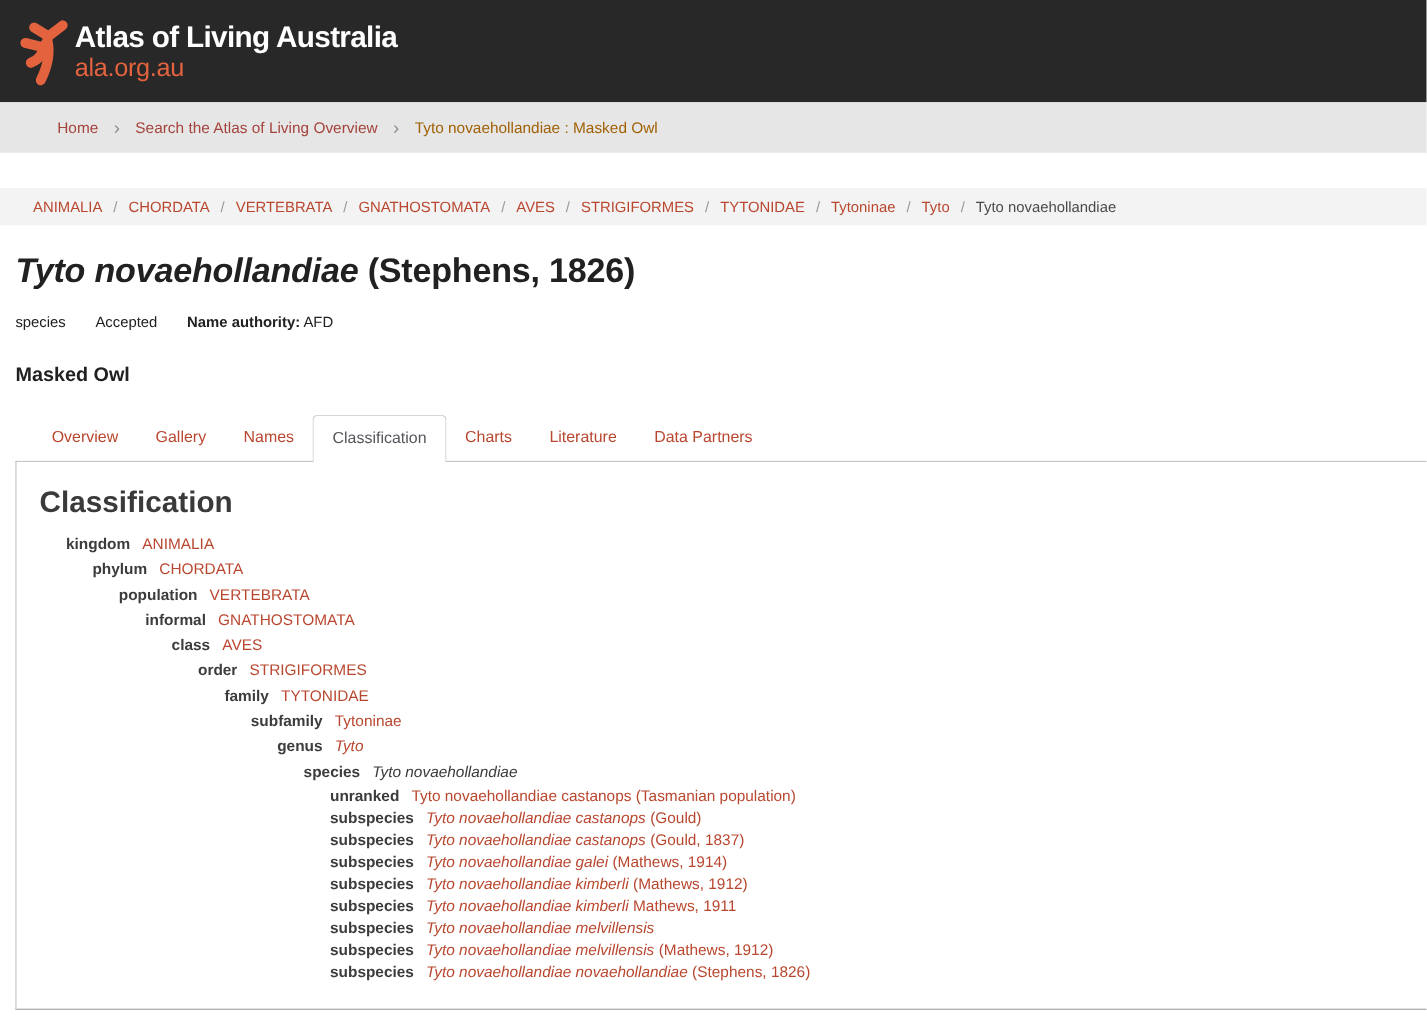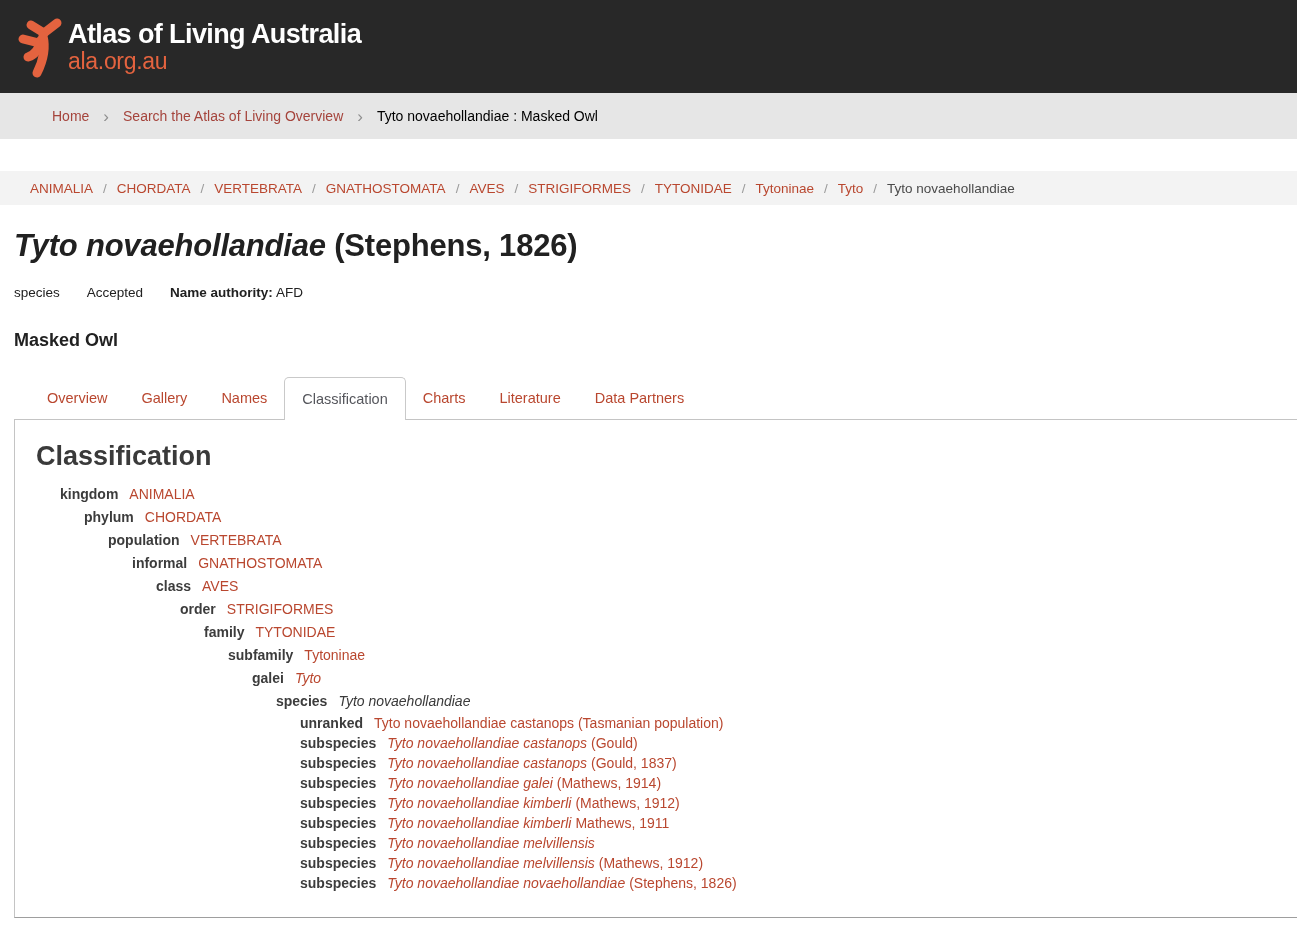--- a/index.html
+++ b/index.html
@@ -30,7 +30,7 @@
     padding-left:52px; font-size:14px; color:#3e3f41;
   }
   .crumb-wrap { display:flex; align-items:center; }
-  .crumb { text-decoration:none; color:#000000; }
+  .crumb { text-decoration:none; color:#a16207; }
   .crumb.is-link { color:var(--crumb-red); cursor:pointer; }
   .crumb-sep { color:#8f8f8f; margin:0 14px; font-size:17px; line-height:1; }
 

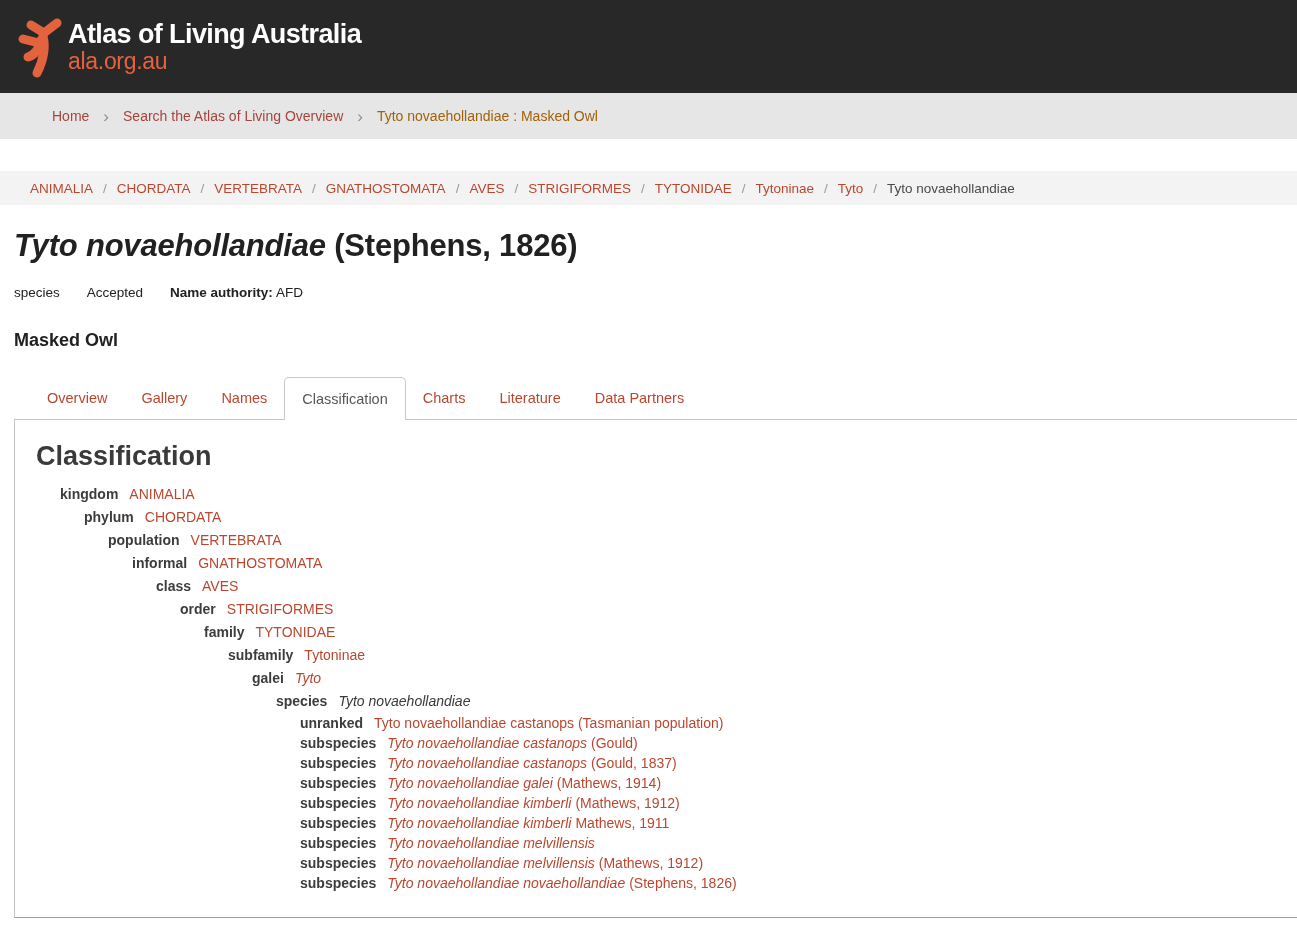--- a/index.html
+++ b/index.html
@@ -231,7 +231,7 @@
     <span class="rank">subfamily</span><a class="taxon"><span class="tname">Tytoninae</span></a>
   </div>
         <div class="hrow" style="--level: 8;">
-    <span class="rank">galei</span><a class="taxon italic"><span class="tname">Tyto</span></a>
+    <span class="rank">genus</span><a class="taxon italic"><span class="tname">Tyto</span></a>
   </div>
         <div class="hrow" style="--level: 9;">
     <span class="rank">species</span><a class="taxon italic current"><span class="tname">Tyto novaehollandiae</span></a>

